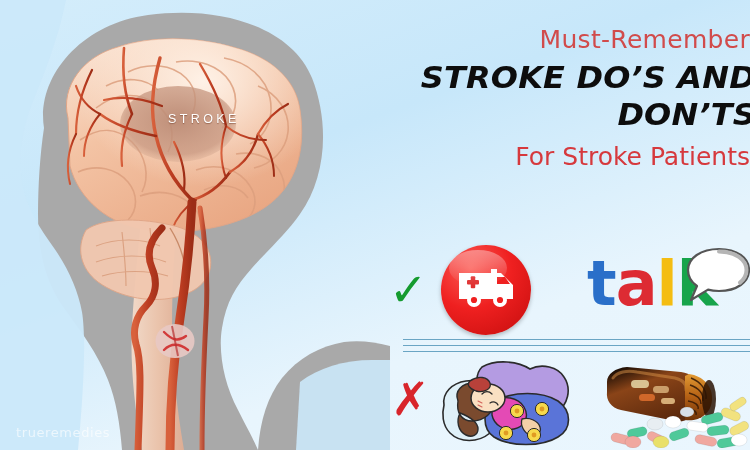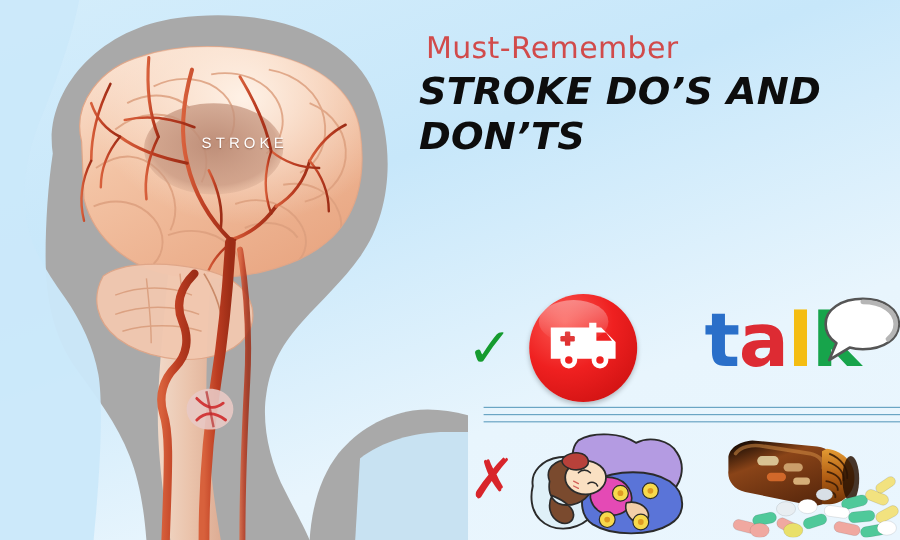--- a/index.html
+++ b/index.html
@@ -30,7 +30,7 @@
     left: 355px;
     top: 26px;
     width: 395px;
-    text-align: left;
+    text-align: right;
   }
   .t-kicker {
     font-family: "DejaVu Sans", sans-serif;

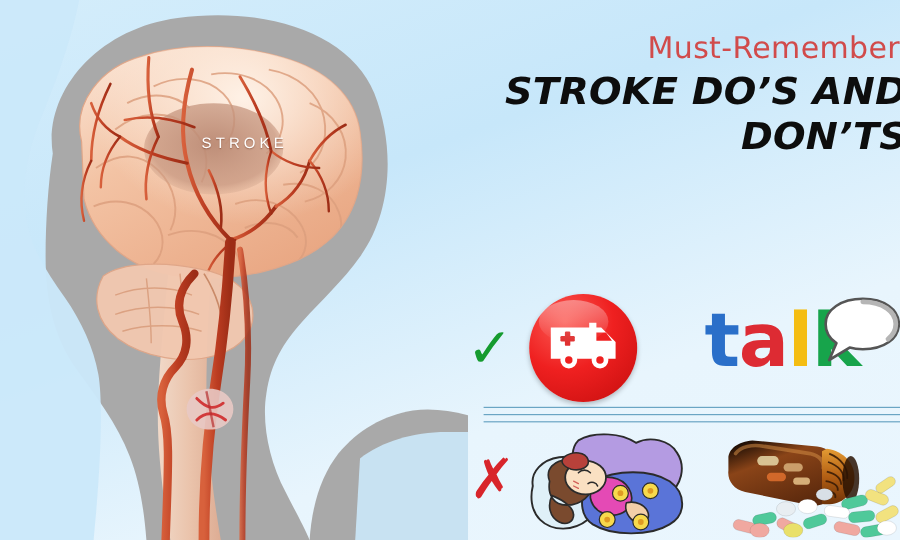--- a/index.html
+++ b/index.html
@@ -310,6 +310,7 @@
   <div id="title-block">
     <div class="t-kicker">Must-Remember</div>
     <div class="t-main">STROKE DO’S AND DON’TS</div>
+    <div class="t-sub">For Stroke Patients</div>
   </div>
 
   <div id="icon-area">

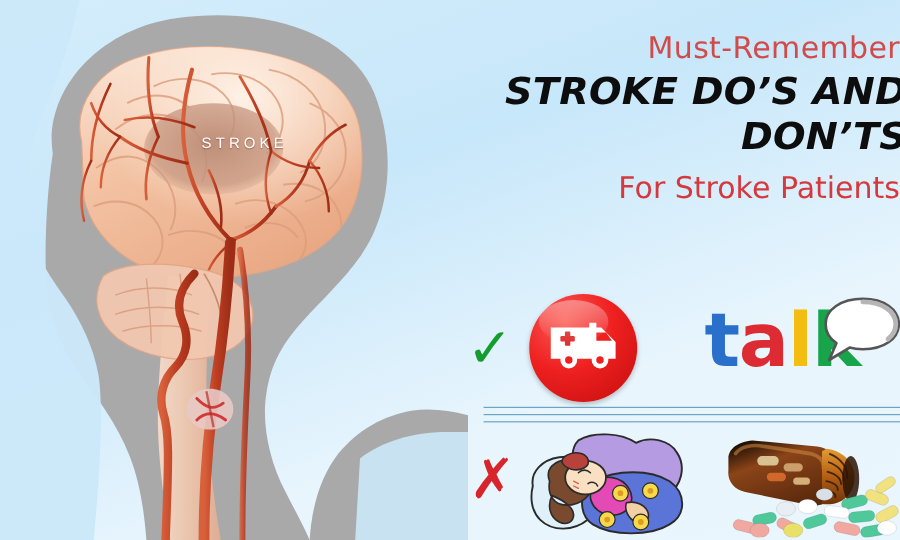--- a/index.html
+++ b/index.html
@@ -460,6 +460,7 @@
     </div>
   </div>
 
+  <div id="watermark">trueremedies</div>
 
 </div>
 

